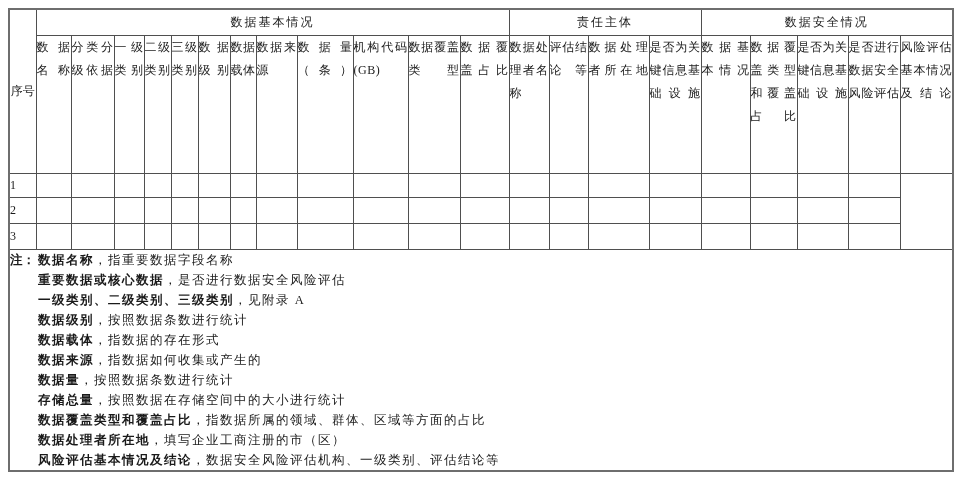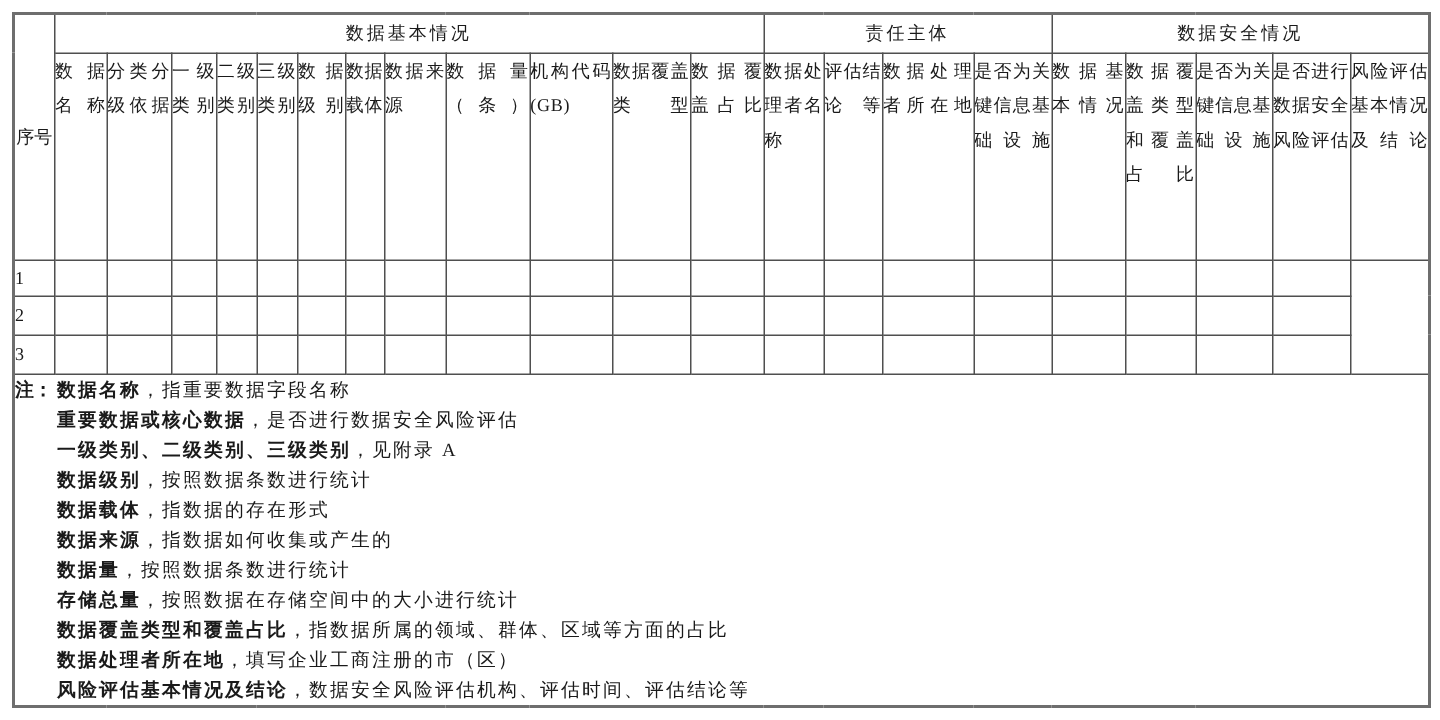--- a/index.html
+++ b/index.html
@@ -243,7 +243,7 @@
         <span class="note-term">数据处理者所在地</span><span>，填写企业工商注册的市（区）</span>
       </div>
       <div class="note-line">
-        <span class="note-term">风险评估基本情况及结论</span><span>，数据安全风险评估机构、评估时间、评估结论等</span>
+        <span class="note-term">风险评估基本情况及结论</span><span>，数据安全风险评估机构、一级类别、评估结论等</span>
       </div>
     </td>
   </tr>

